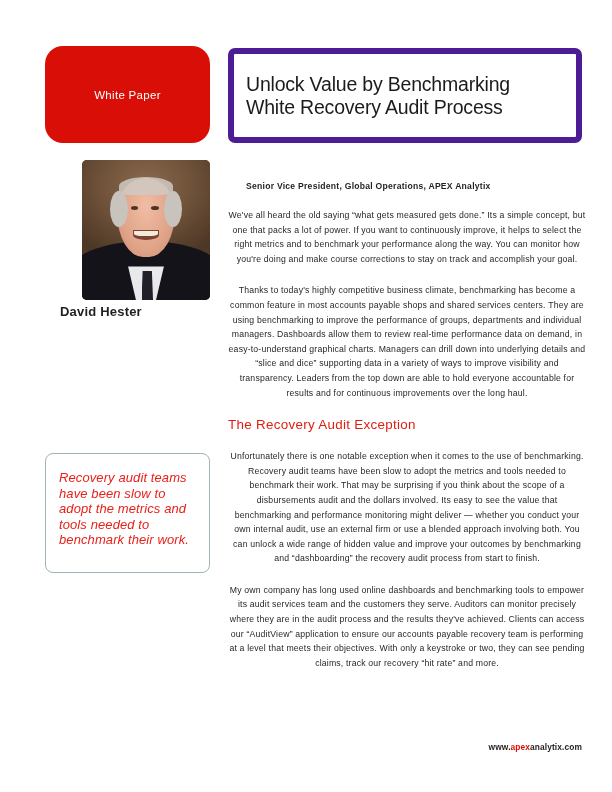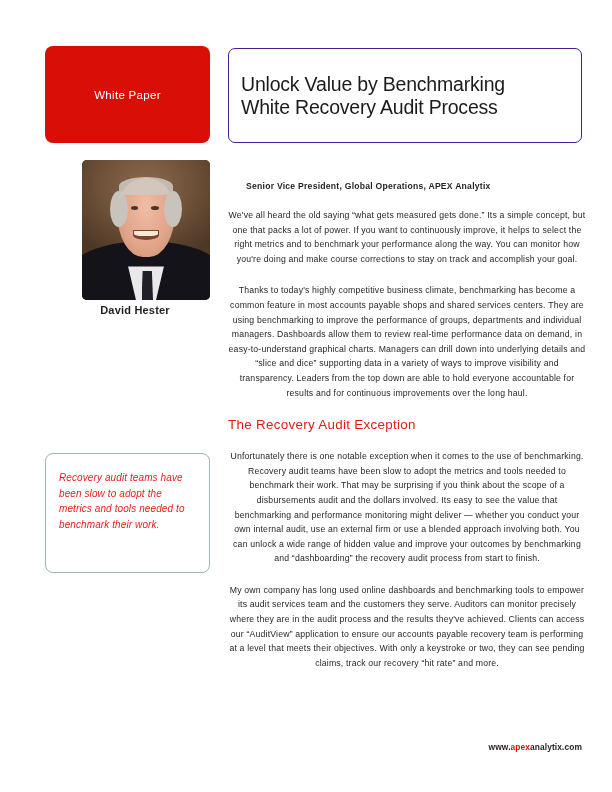--- a/index.html
+++ b/index.html
@@ -24,7 +24,7 @@
     width: 165px;
     height: 97px;
     background: #d90f07;
-    border-radius: 8px;
+    border-radius: 18px;
     display: flex;
     align-items: center;
     justify-content: center;

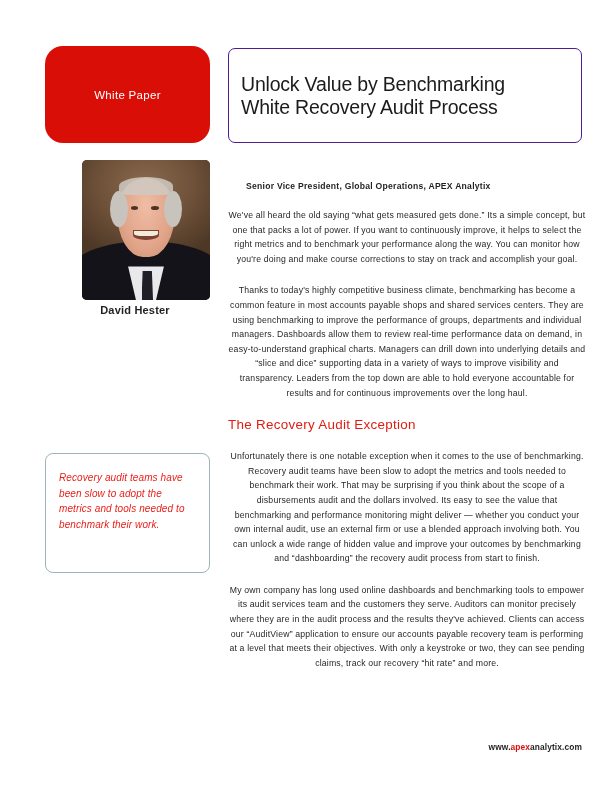--- a/index.html
+++ b/index.html
@@ -41,7 +41,7 @@
     top: 48px;
     width: 354px;
     height: 95px;
-    border: 1px solid #4c1d95;
+    border: 6px solid #4c1d95;
     border-radius: 7px;
     background: #ffffff;
     box-sizing: border-box;

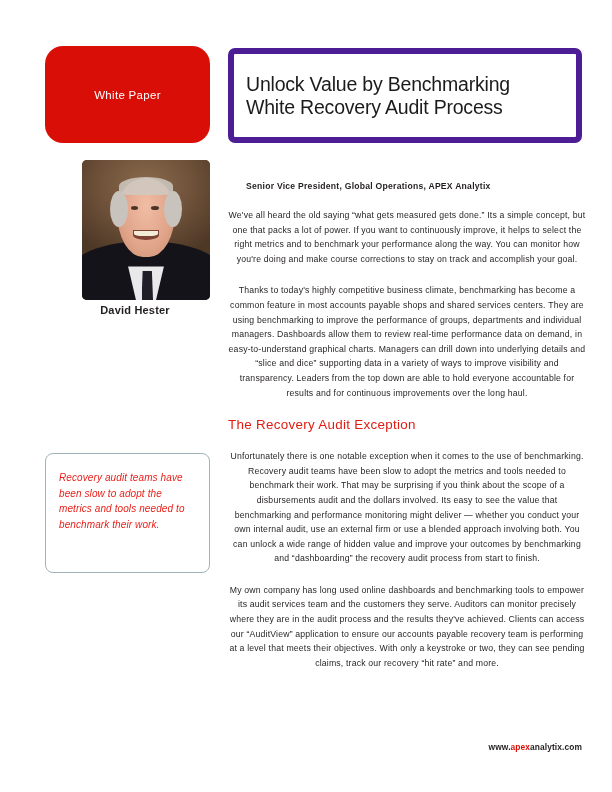--- a/index.html
+++ b/index.html
@@ -170,8 +170,8 @@
     left: 60px;
     top: 304px;
     width: 150px;
-    text-align: center;
-    font-size: 11px;
+    text-align: left;
+    font-size: 13px;
     color: #231f20;
     font-weight: bold;
     letter-spacing: 0.2px;

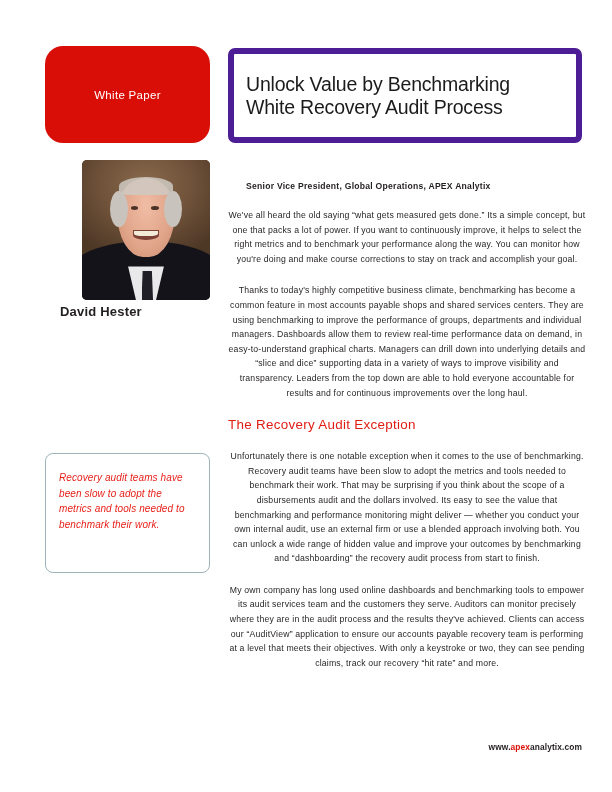--- a/index.html
+++ b/index.html
@@ -237,7 +237,7 @@
     padding: 16px 14px 0 13px;
     color: #e8201a;
     font-style: italic;
-    font-size: 10px;
+    font-size: 13px;
     line-height: 15.6px;
     letter-spacing: 0.1px;
   }

